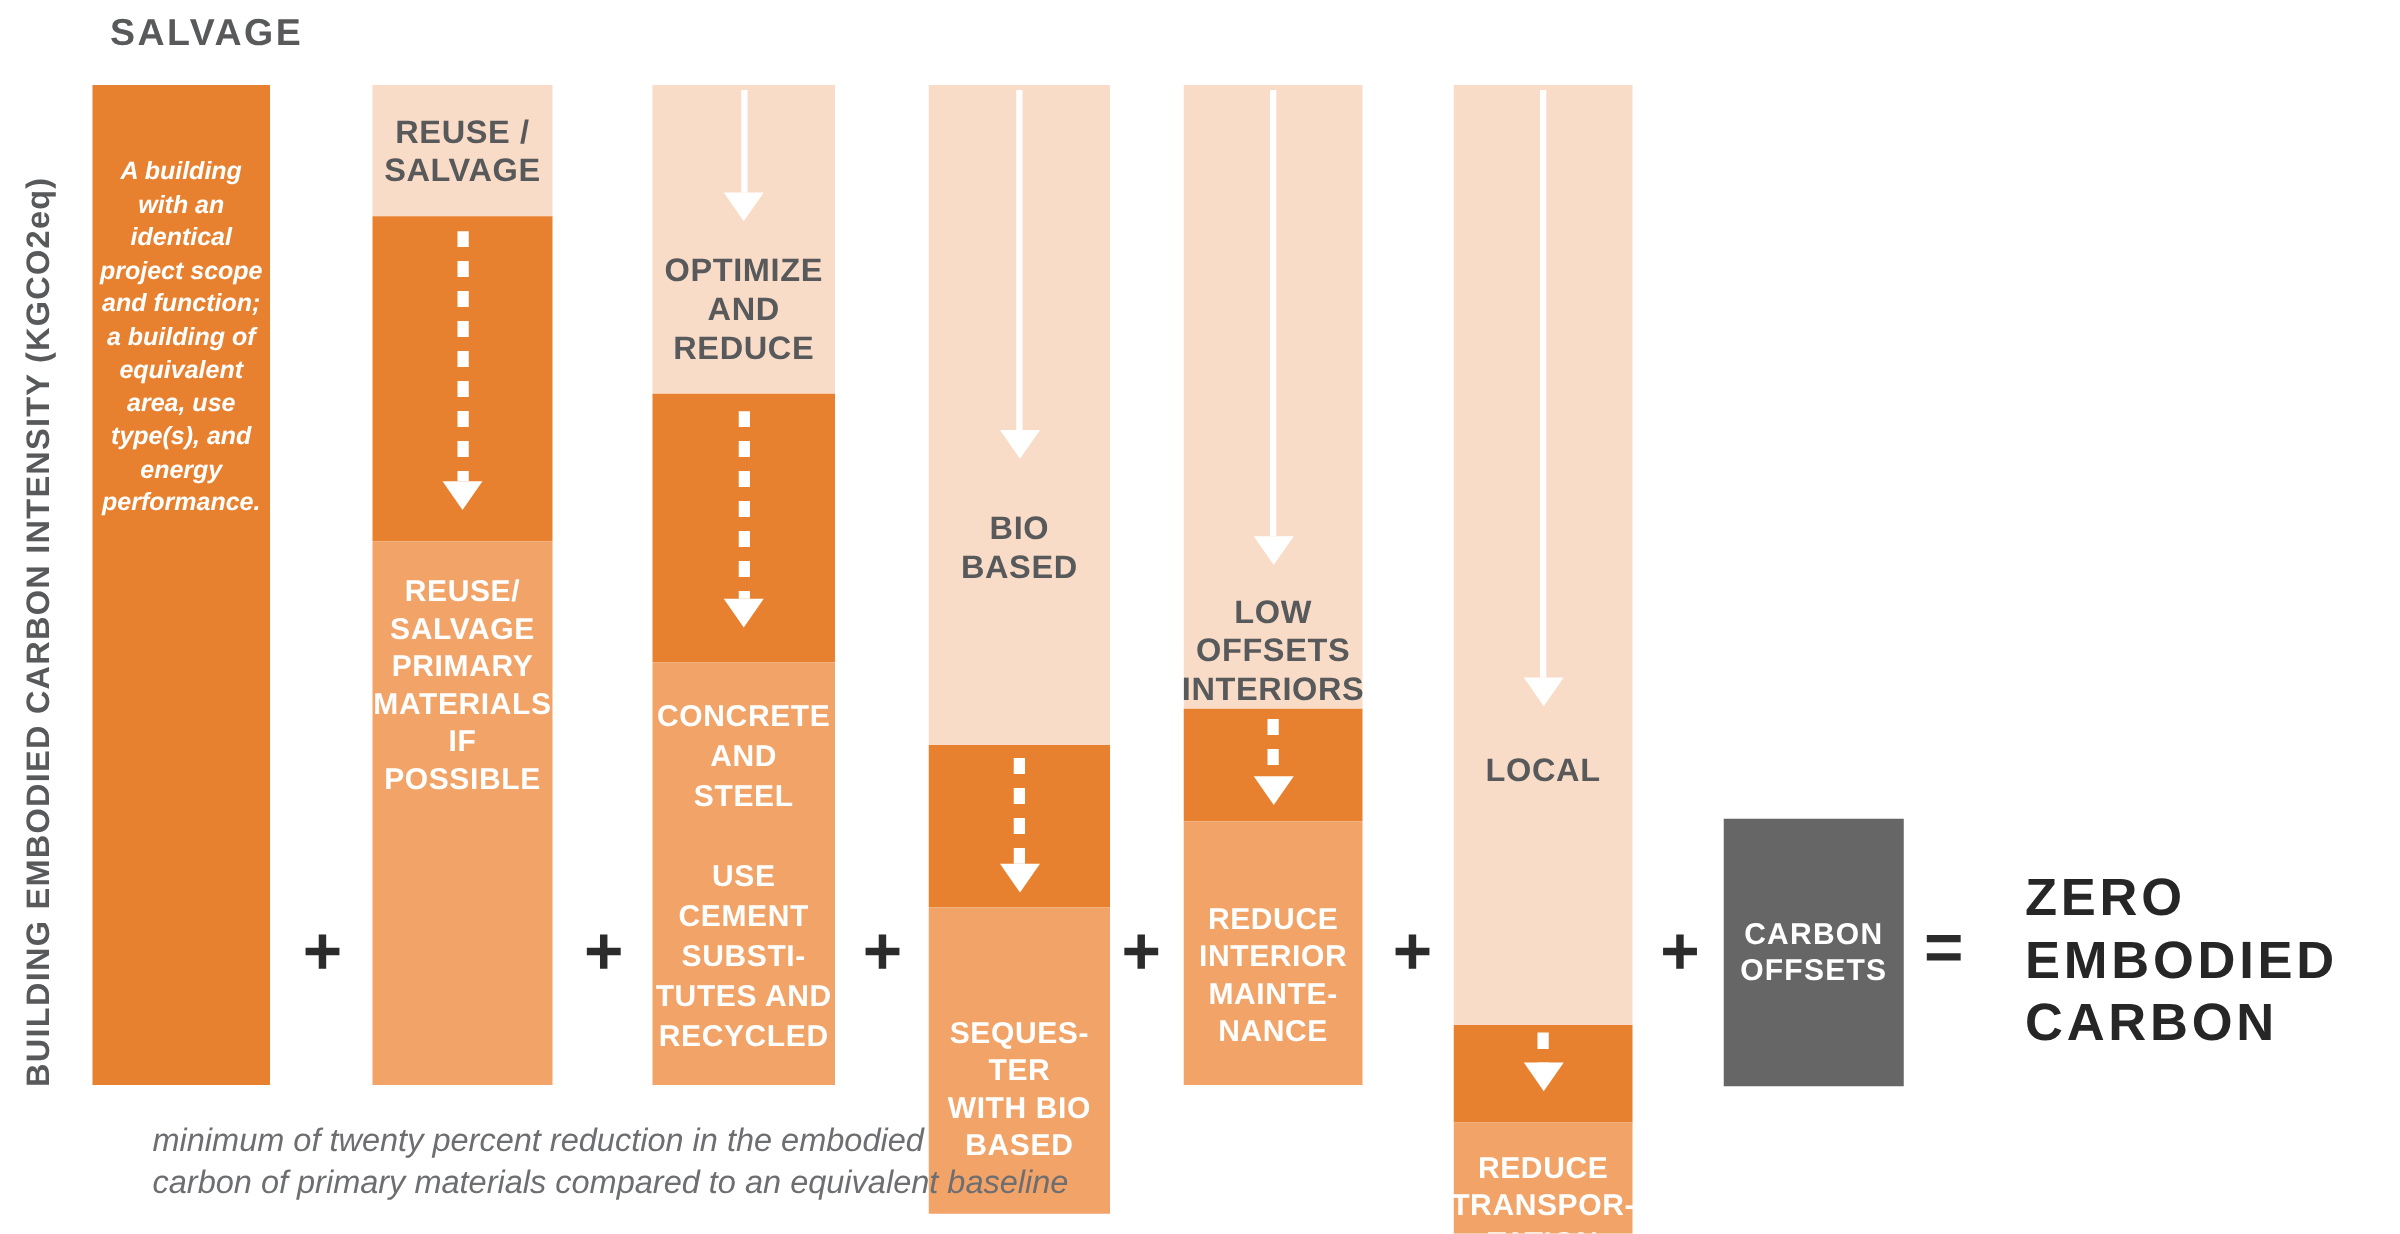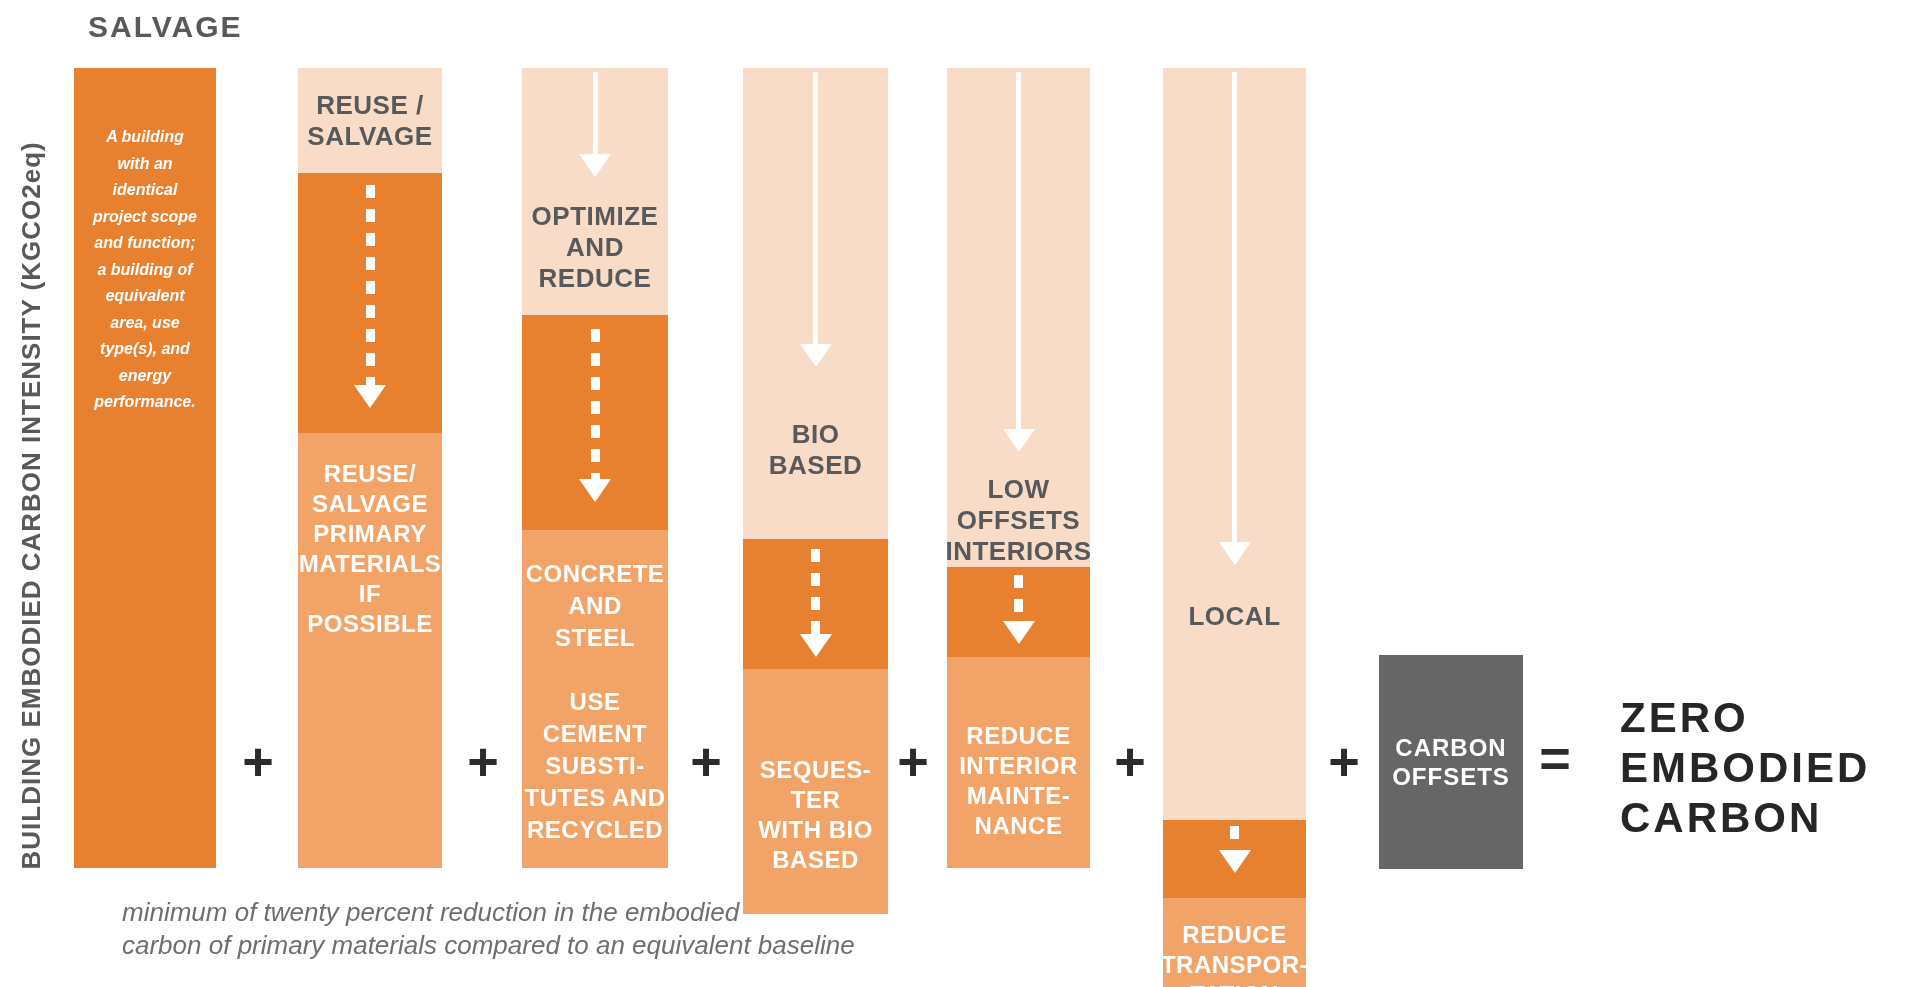--- a/index.html
+++ b/index.html
@@ -32,7 +32,7 @@
     text-align:center; white-space:pre-line; letter-spacing:0.5px;
   }
   .baseline-text {
-    color:#ffffff; font-style:italic; font-weight:bold; font-size:16px;
+    color:#ffffff; font-style:italic; font-weight:bold; font-size:20px;
     line-height:26.5px; text-align:center; white-space:pre-line; padding-top:56px;
   }
   .arrow-solid, .arrow-dashed { display:flex; flex-direction:column; align-items:center; }

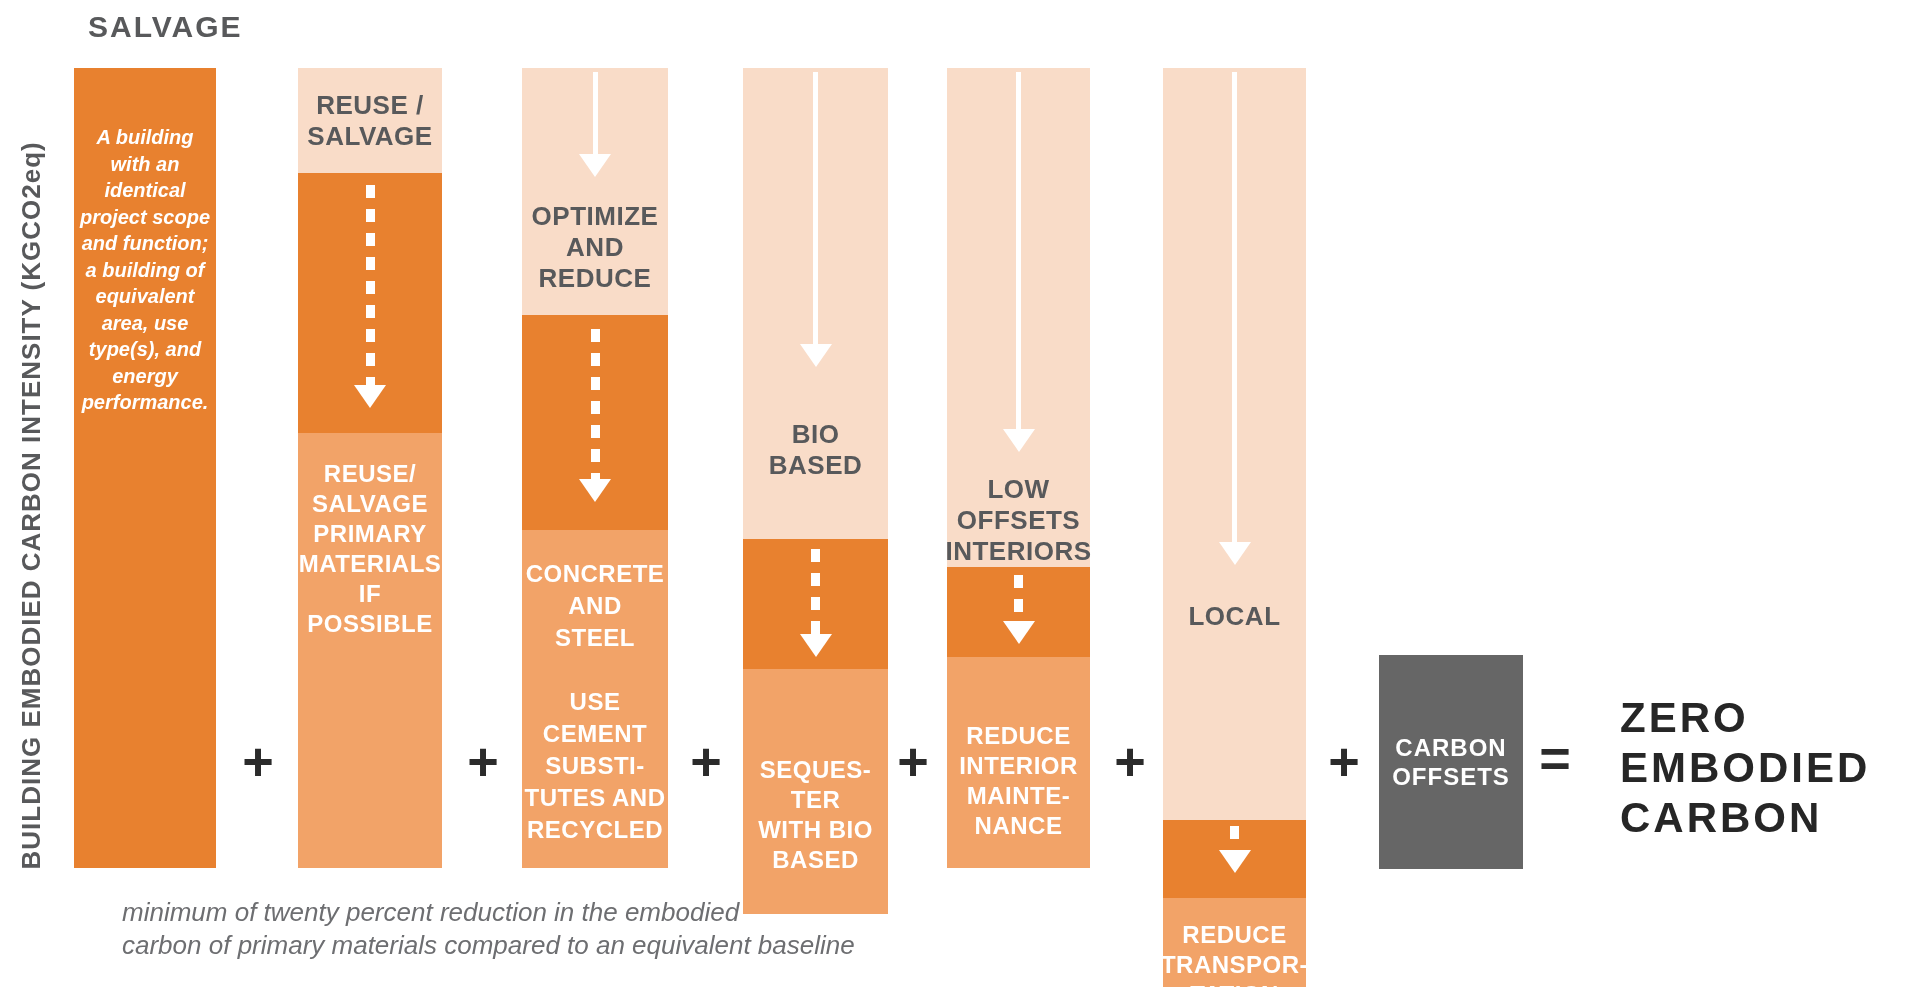--- a/index.html
+++ b/index.html
@@ -142,7 +142,7 @@
   </div>
 
   <div class="bar" style="left:743px; width:145px;">
-    <div class="seg peach" style="height:471px;gap:12px;">
+    <div class="seg peach" style="height:528px;">
       <div class="arrow-solid" style="margin-top:4px;">
         <div class="arrow-line-solid" style="height:272px;"></div>
         <div class="arrow-head"></div>

